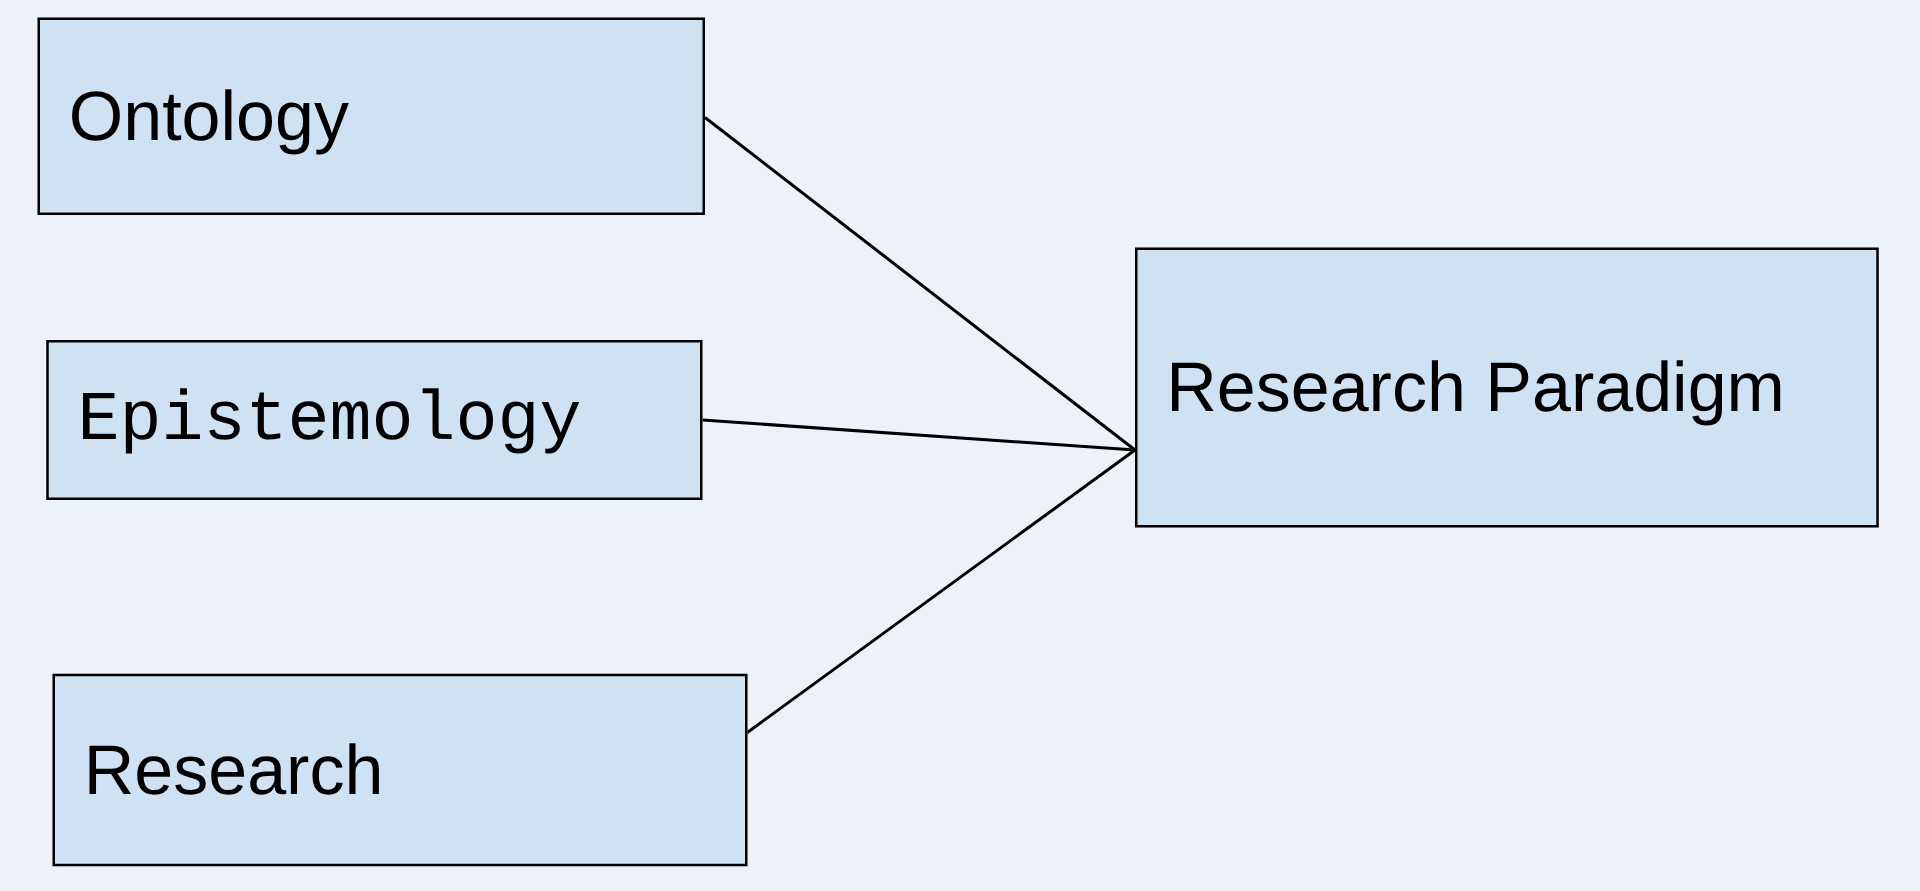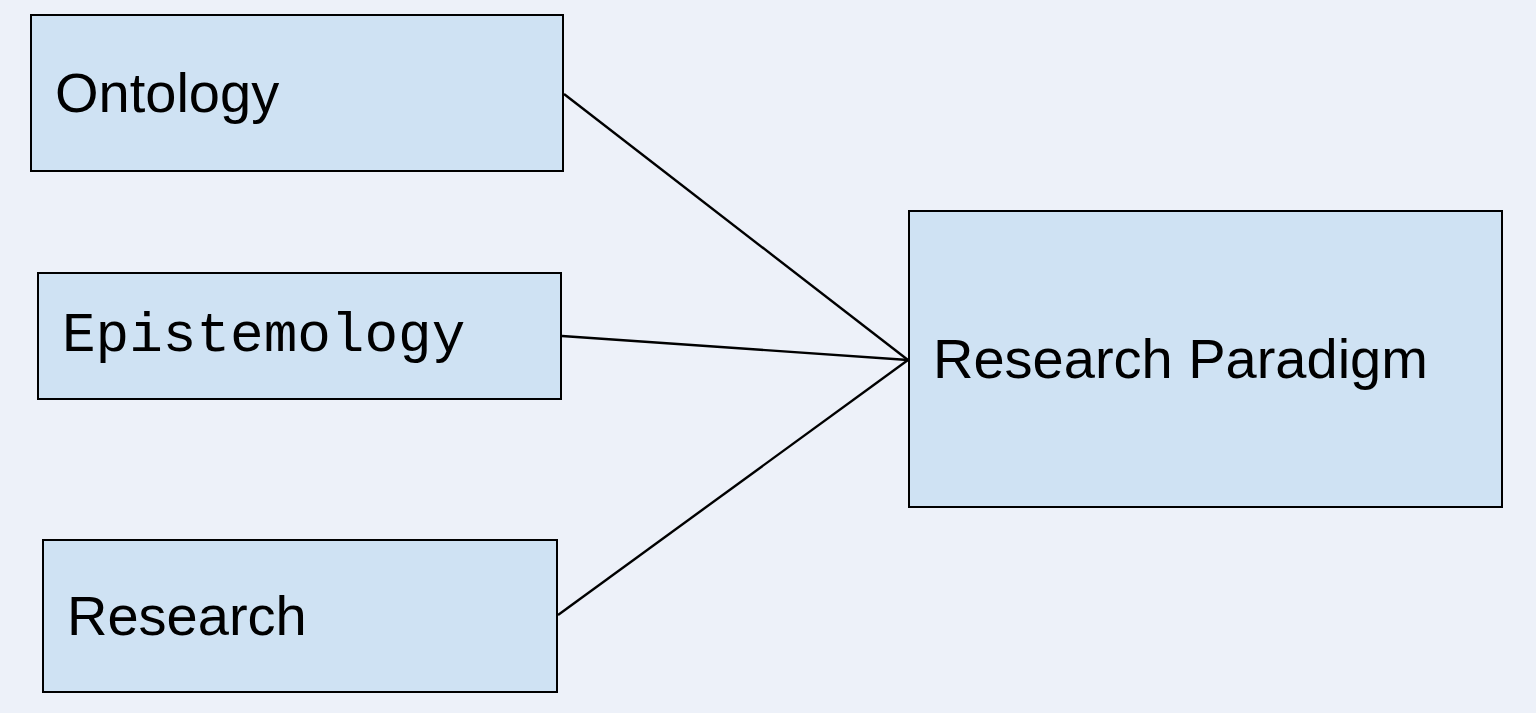--- a/index.html
+++ b/index.html
@@ -49,7 +49,7 @@
   .node-ontology            { left: 30px;  top: 14px;  width: 534px; height: 158px; }
   .node-epistemology        { left: 37px;  top: 272px; width: 525px; height: 128px; font-family: Liberation Mono, monospace; }
   .node-research            { left: 42px;  top: 539px; width: 516px; height: 154px; }
-  .node-research-paradigm   { left: 908px; top: 210px; width: 595px; height: 298px; }
+  .node-research-paradigm   { left: 908px; top: 198px; width: 595px; height: 224px; }
 </style>
 </head>
 <body>

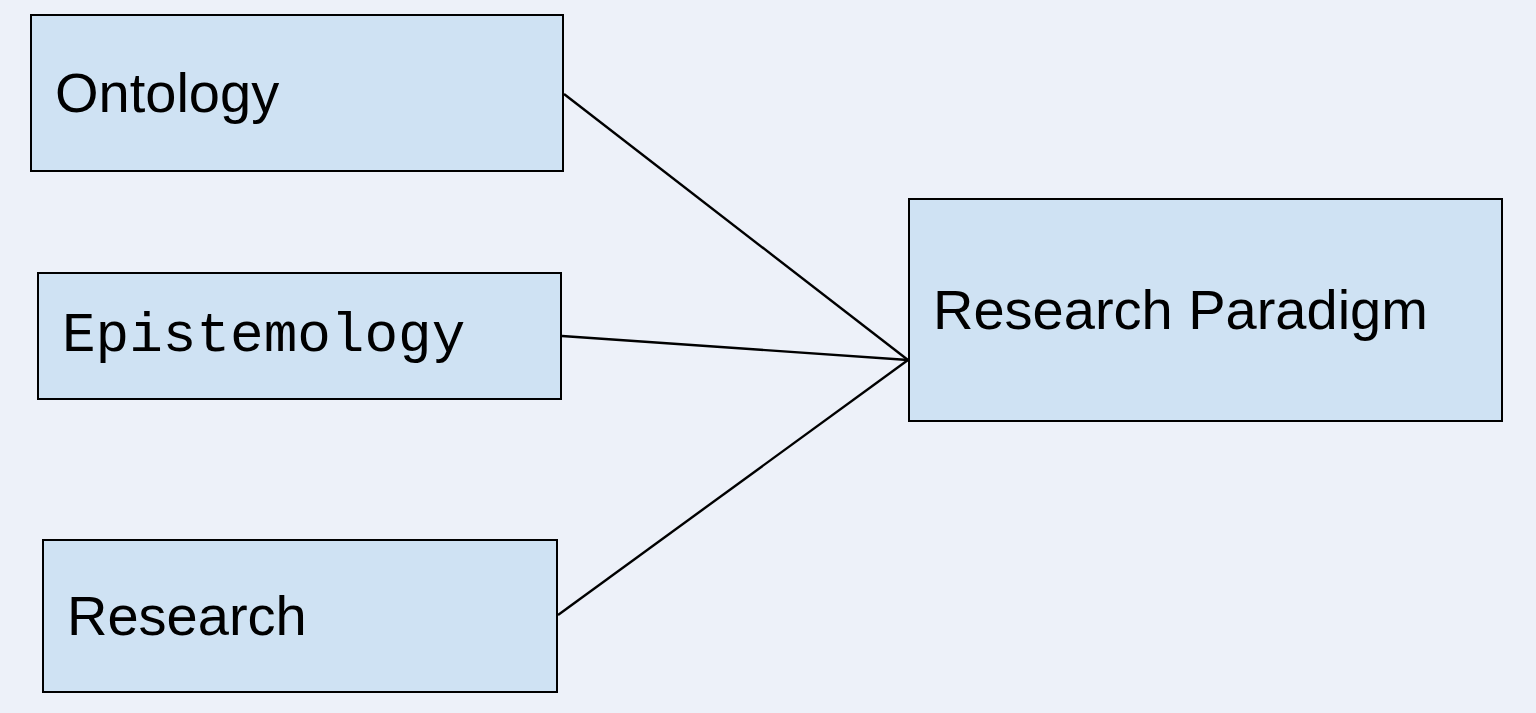--- a/index.html
+++ b/index.html
@@ -48,7 +48,7 @@
   }
   .node-ontology            { left: 30px;  top: 14px;  width: 534px; height: 158px; }
   .node-epistemology        { left: 37px;  top: 272px; width: 525px; height: 128px; font-family: Liberation Mono, monospace; }
-  .node-research            { left: 42px;  top: 539px; width: 516px; height: 154px; }
+  .node-research            { left: 42px;  top: 539px; width: 556px; height: 154px; }
   .node-research-paradigm   { left: 908px; top: 198px; width: 595px; height: 224px; }
 </style>
 </head>

